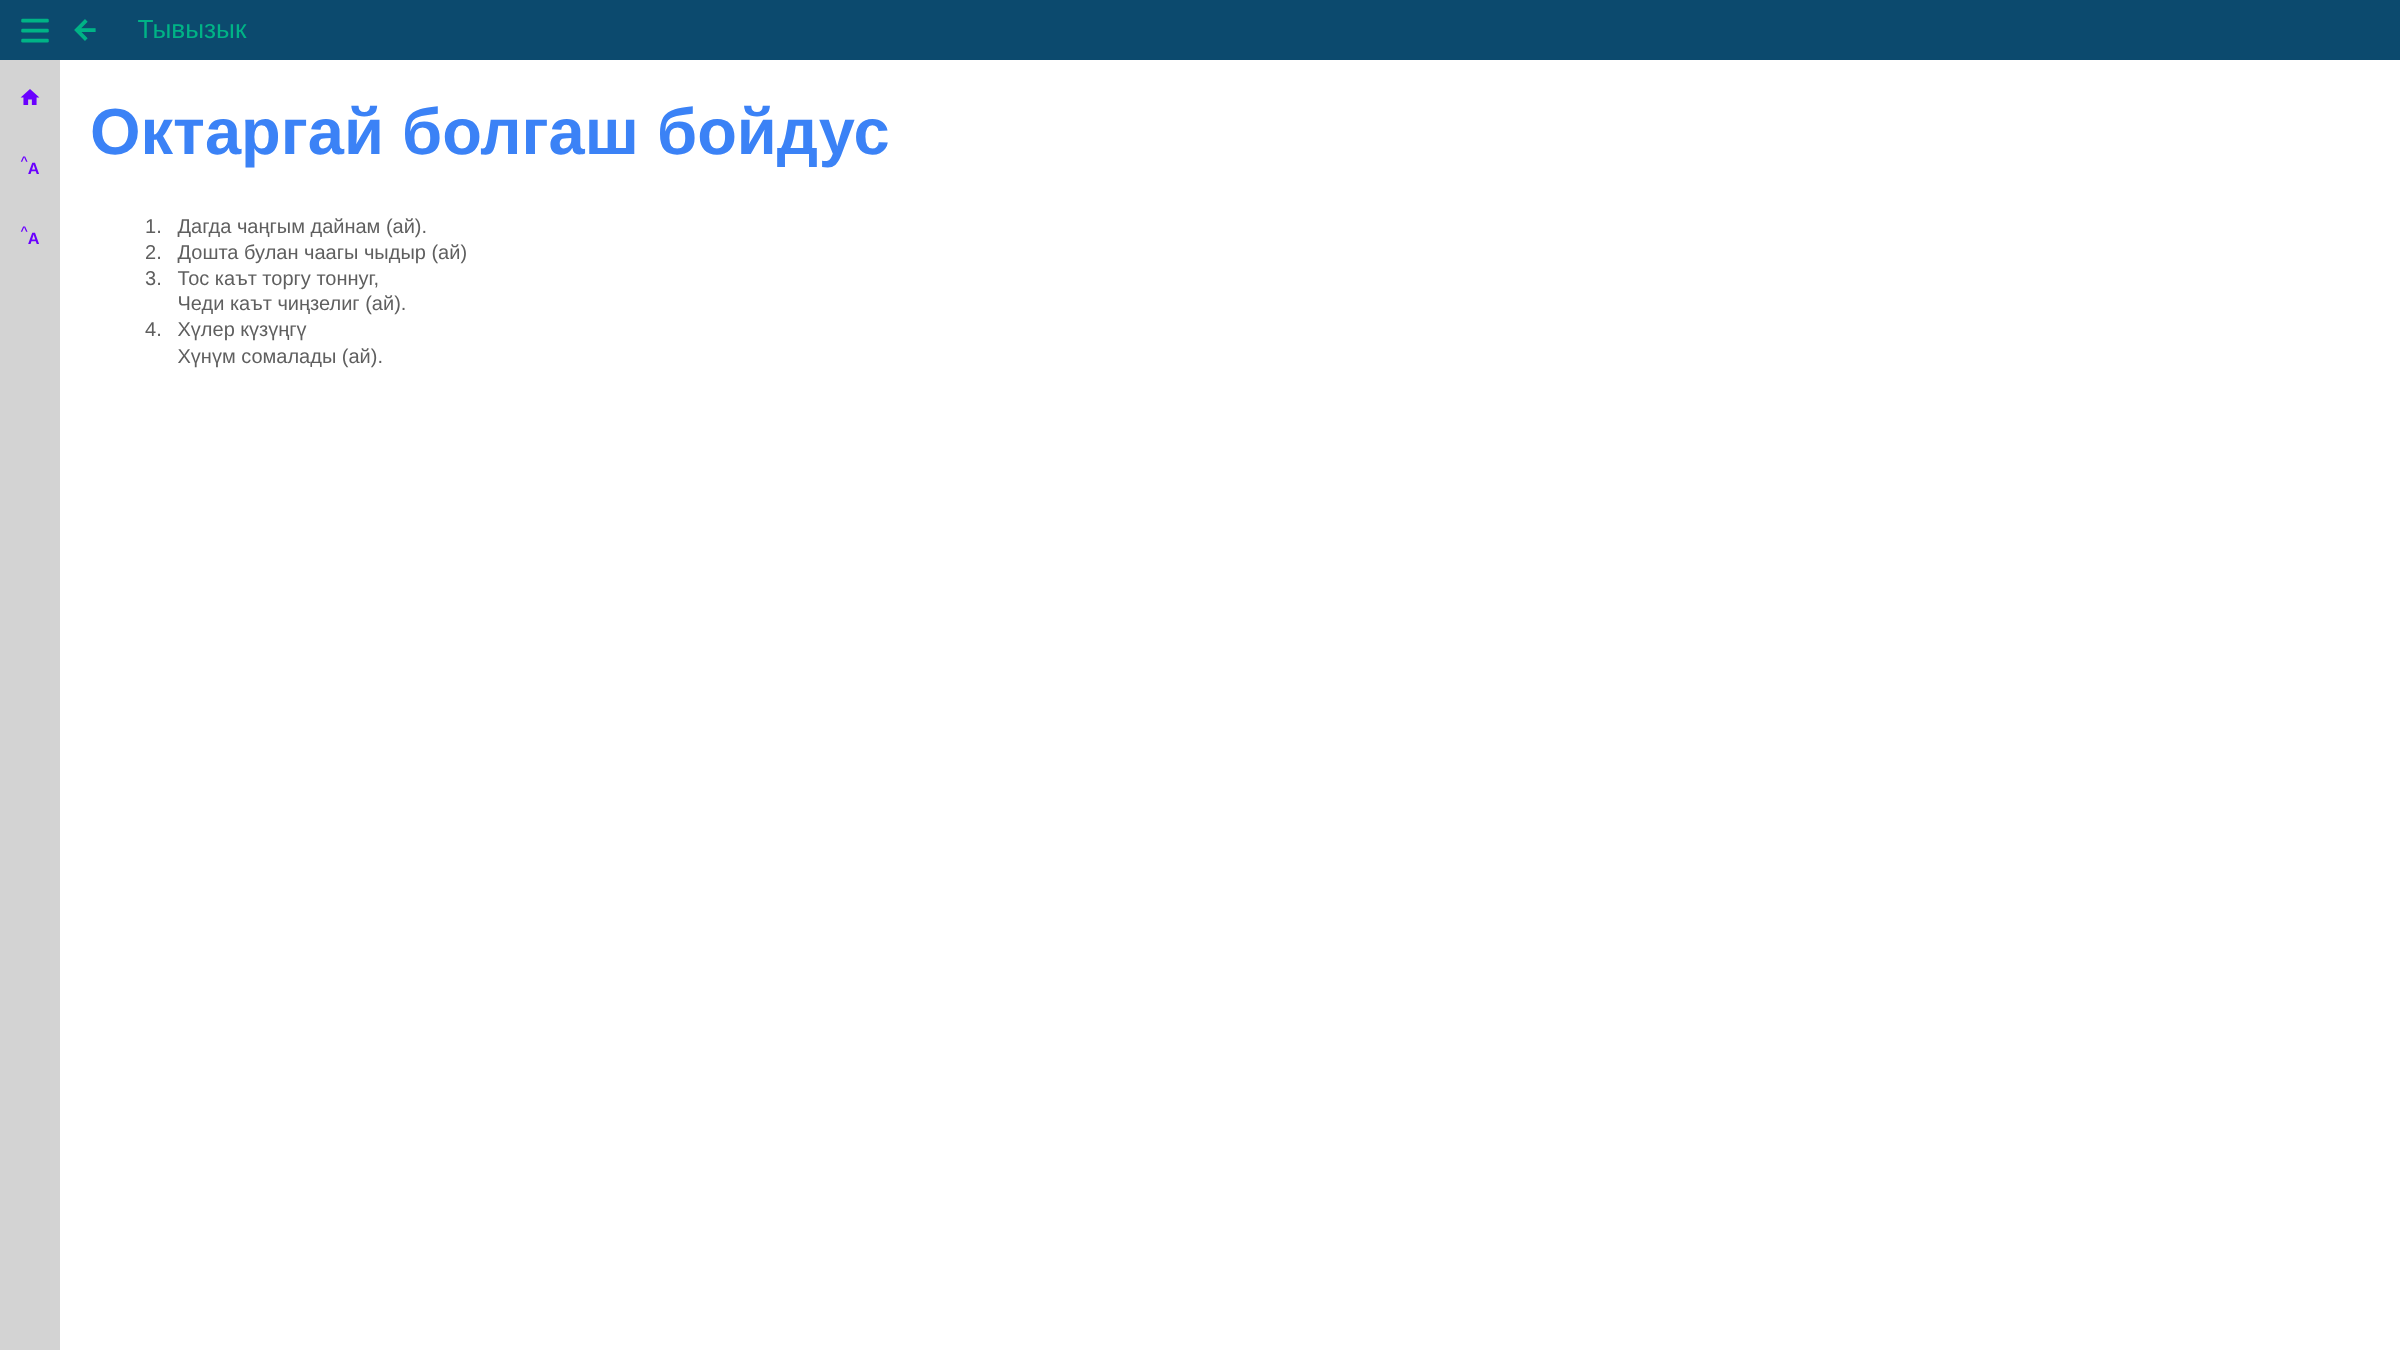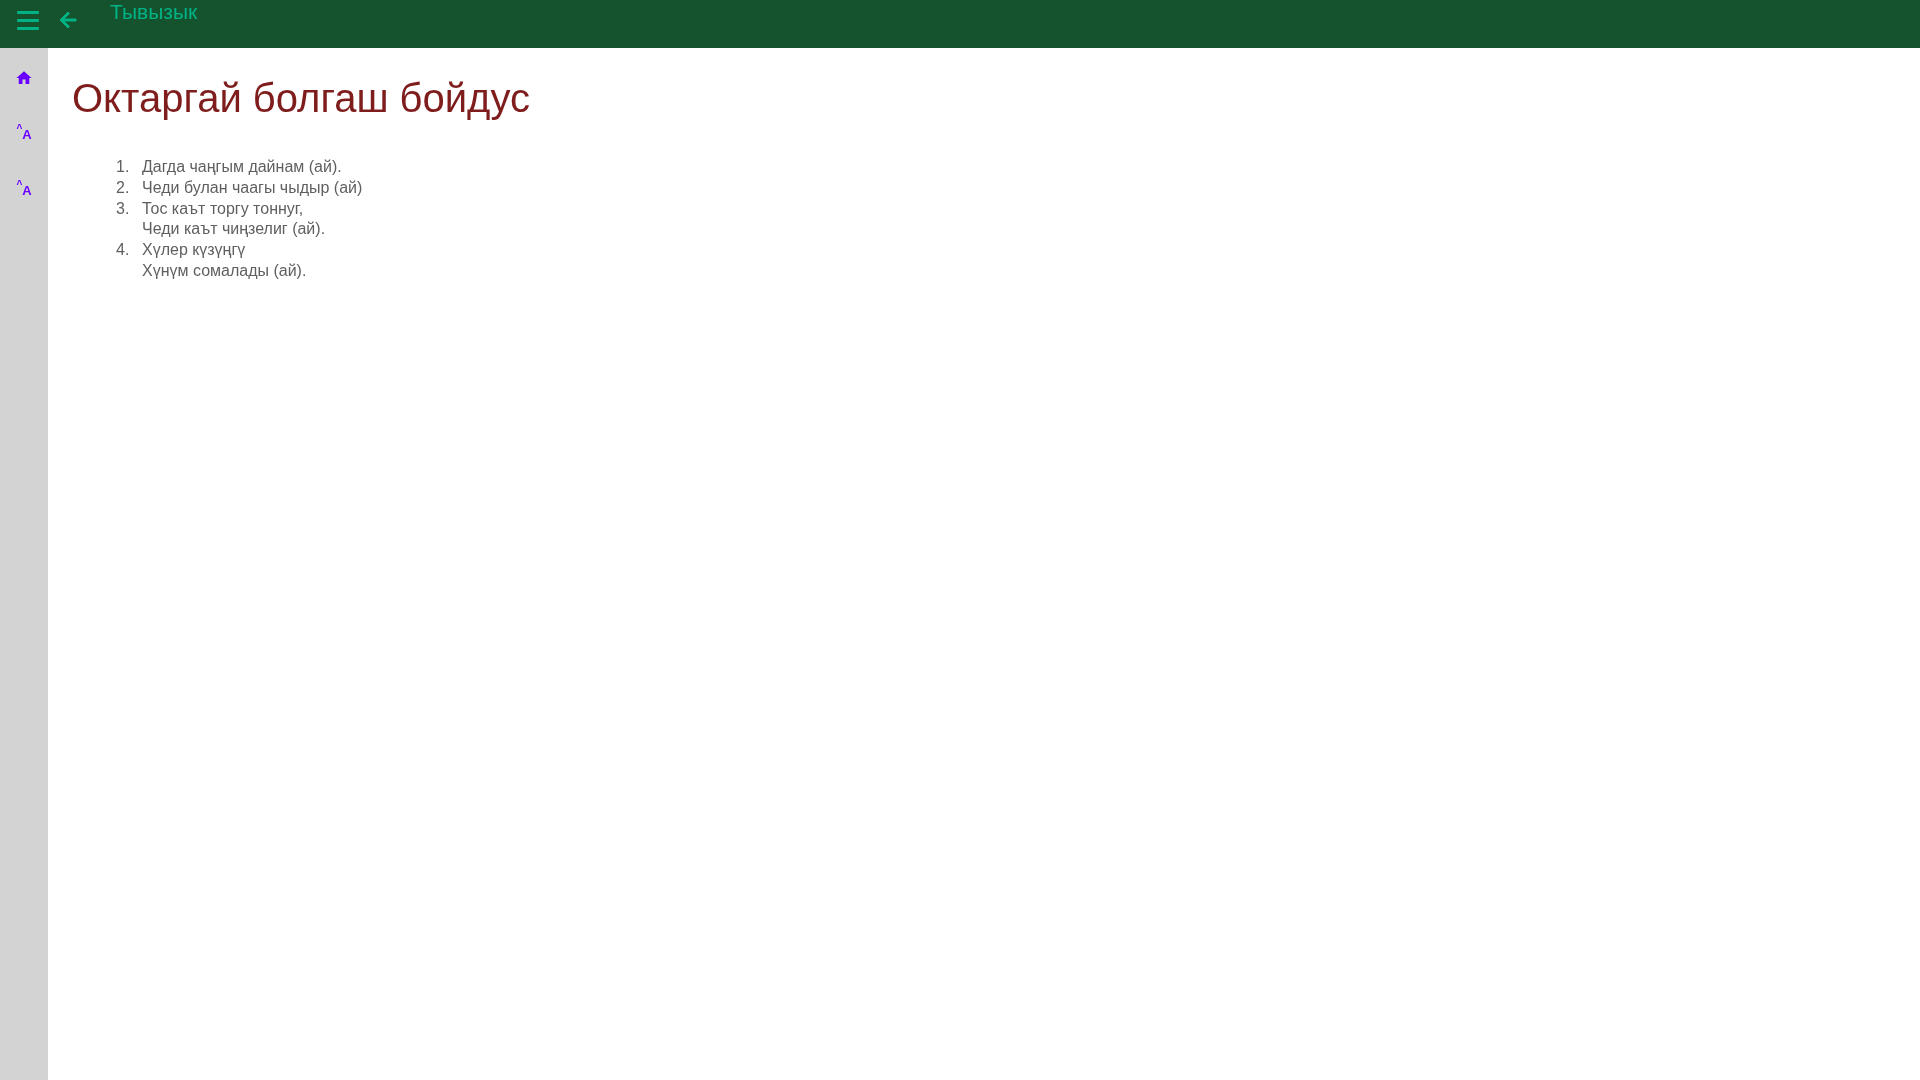--- a/index.html
+++ b/index.html
@@ -25,8 +25,9 @@
     
     .topbar {
       height: 48px;
-      background: #14532d;
-      display: flex;
+      background: #0c4a6e;
+      display: flex;
+      align-items: center;
       padding-left: 8px;
     }
     

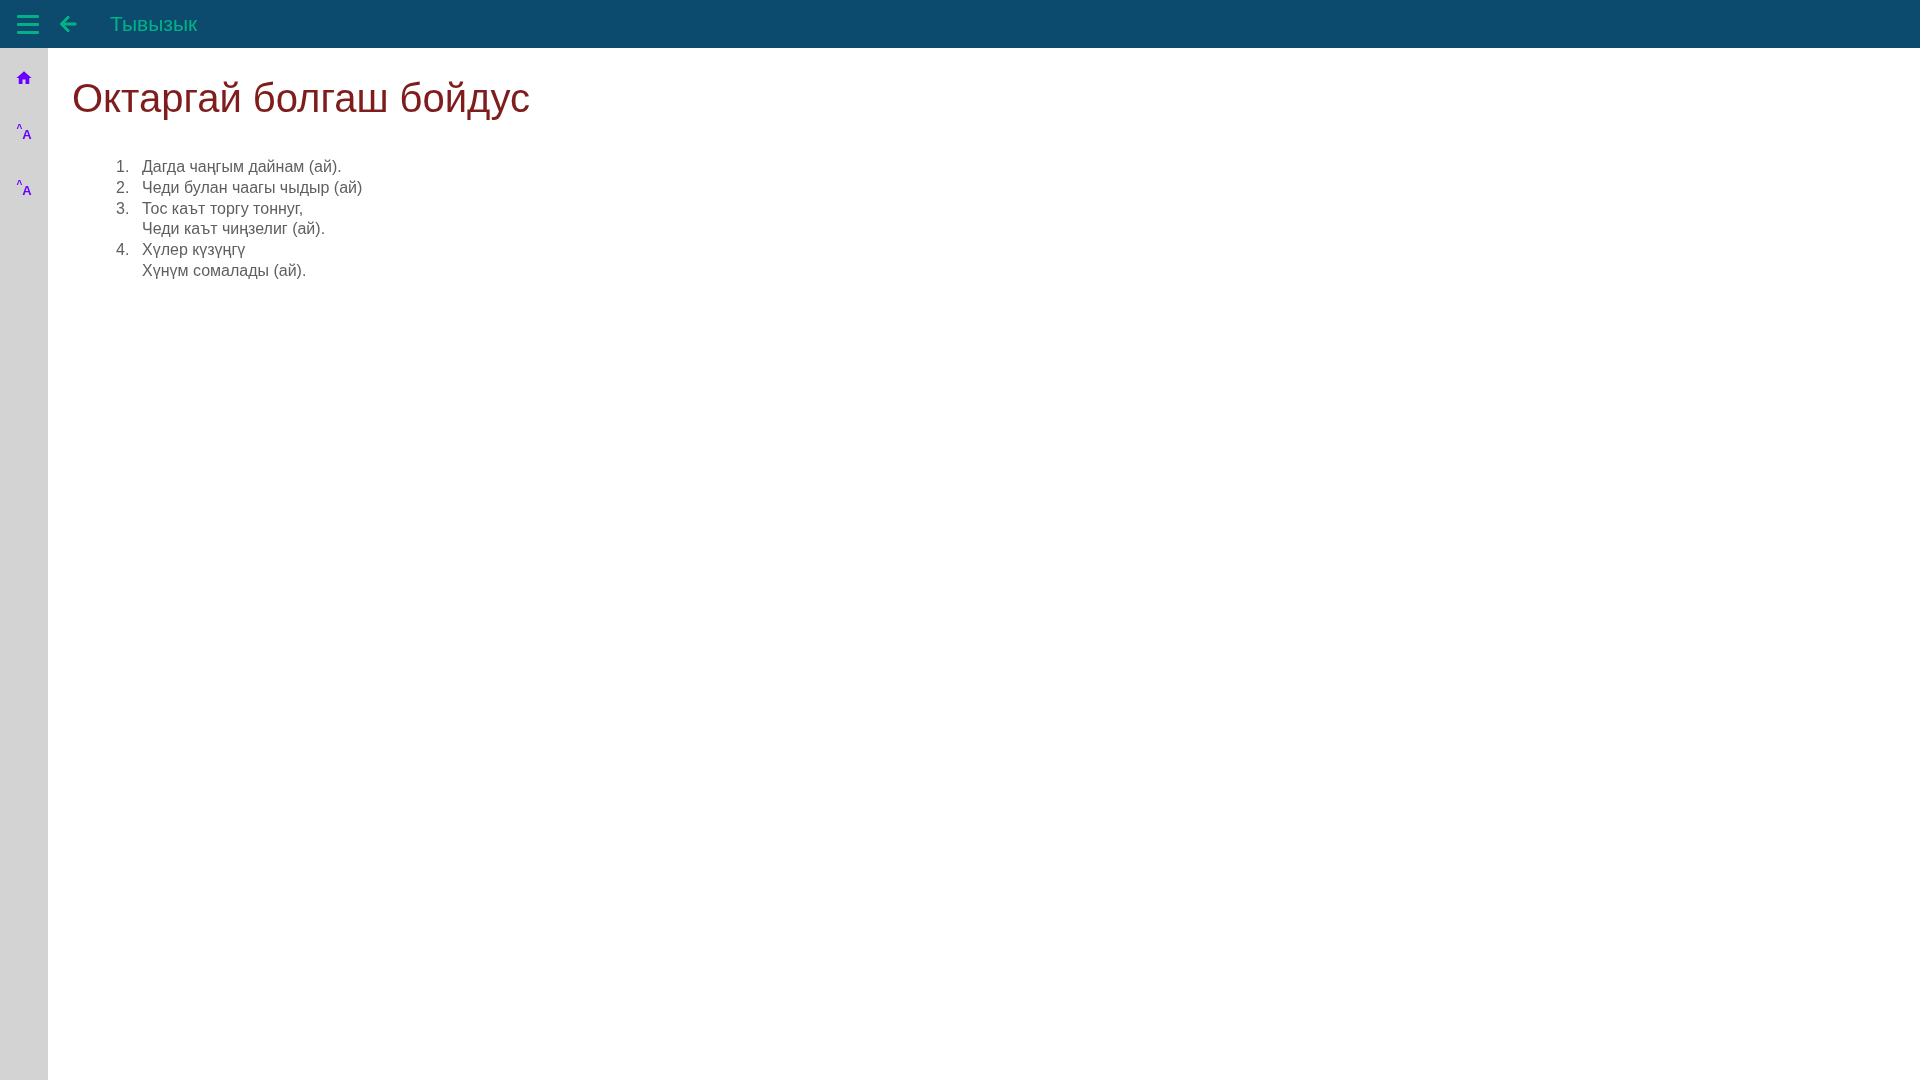--- a/index.html
+++ b/index.html
@@ -121,9 +121,9 @@
     }
     
     .page-title {
-      font-size: 40px;
-      font-weight: 400;
-      color: #7f1d1d;
+      font-size: 52px;
+      font-weight: 700;
+      color: #3b82f6;
       margin-bottom: 36px;
     }
     

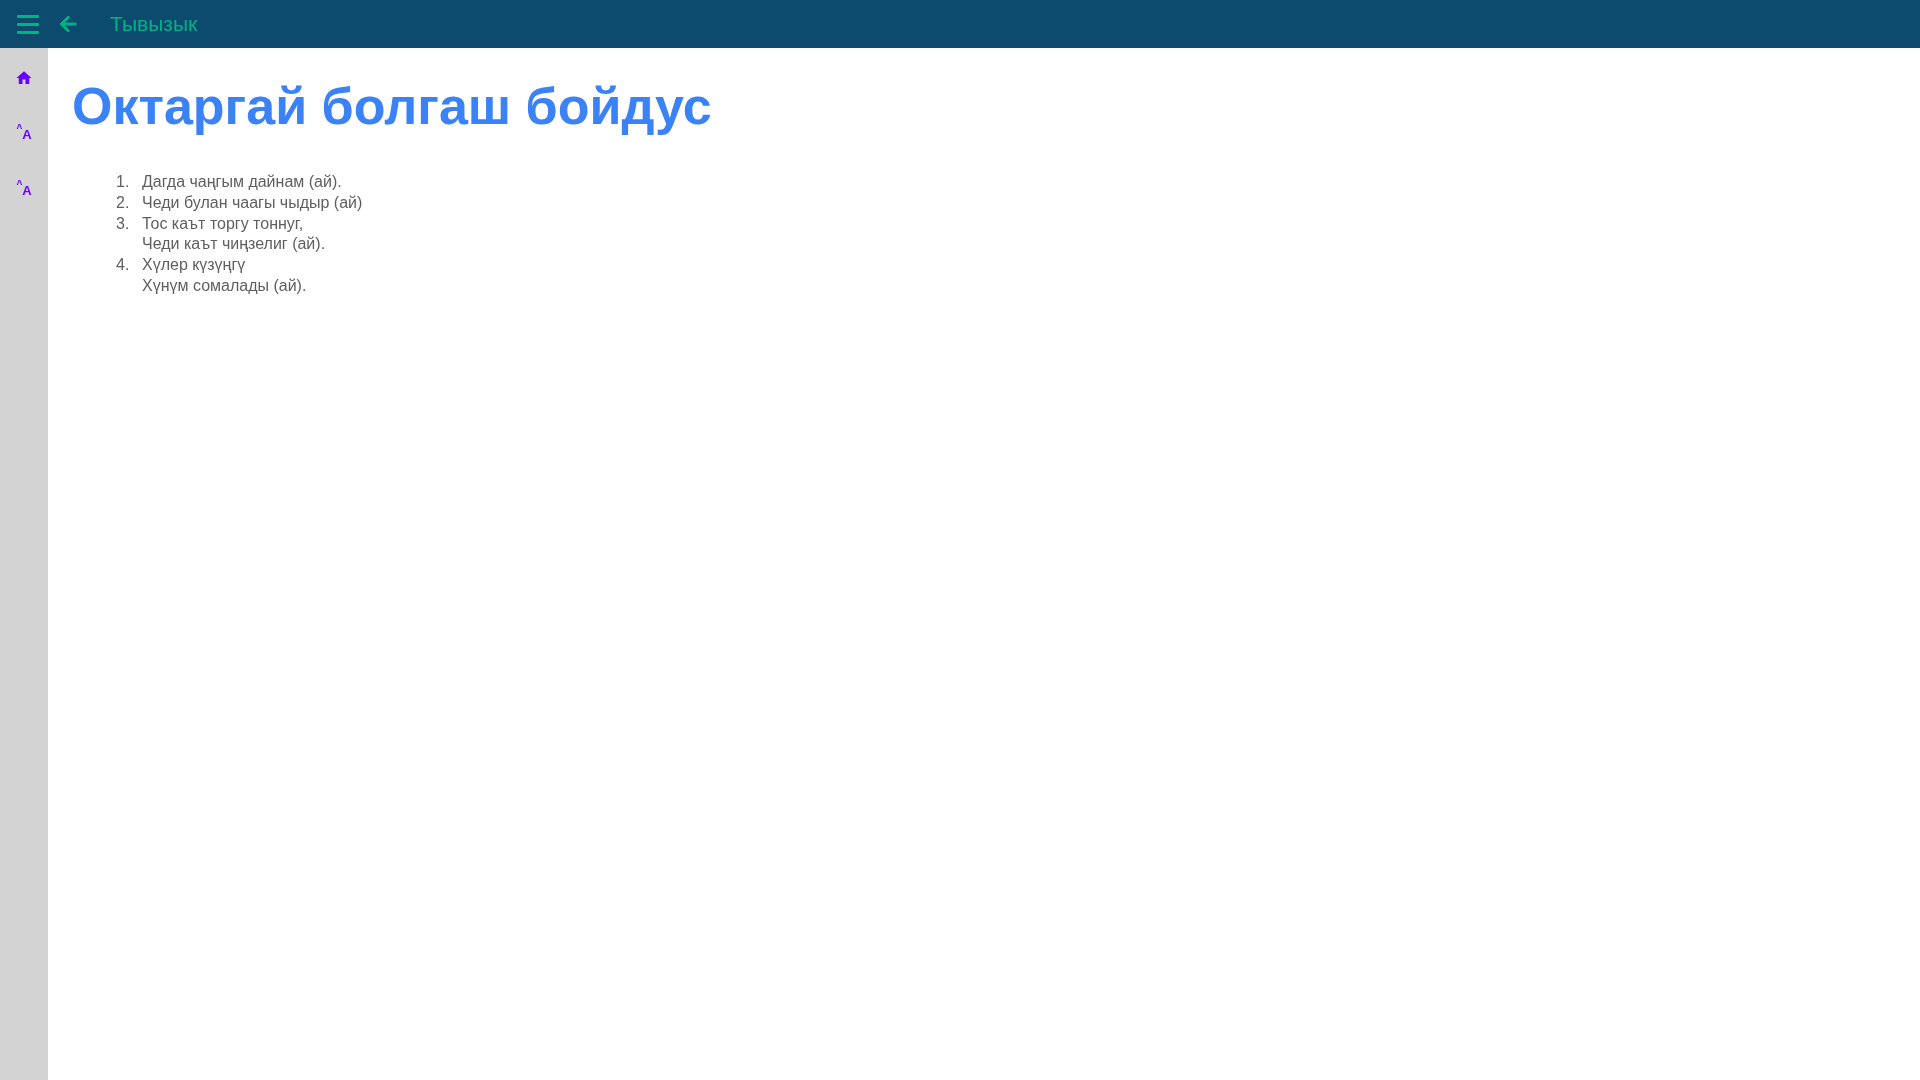--- a/index.html
+++ b/index.html
@@ -193,7 +193,7 @@
       <h1 class="page-title">Октаргай болгаш бойдус</h1>
       <ol class="riddle-list">
         <li class="riddle-item"><span class="riddle-line">Дагда чаңгым дайнам (ай).</span></li>
-        <li class="riddle-item"><span class="riddle-line">Чеди булан чаагы чыдыр (ай)</span></li>
+        <li class="riddle-item"><span class="riddle-line">Дошта булан чаагы чыдыр (ай)</span></li>
         <li class="riddle-item"><span class="riddle-line">Тос каът торгу тоннуг,
 Чеди каът чиңзелиг (ай).</span></li>
         <li class="riddle-item"><span class="riddle-line">Хүлер күзүңгү

